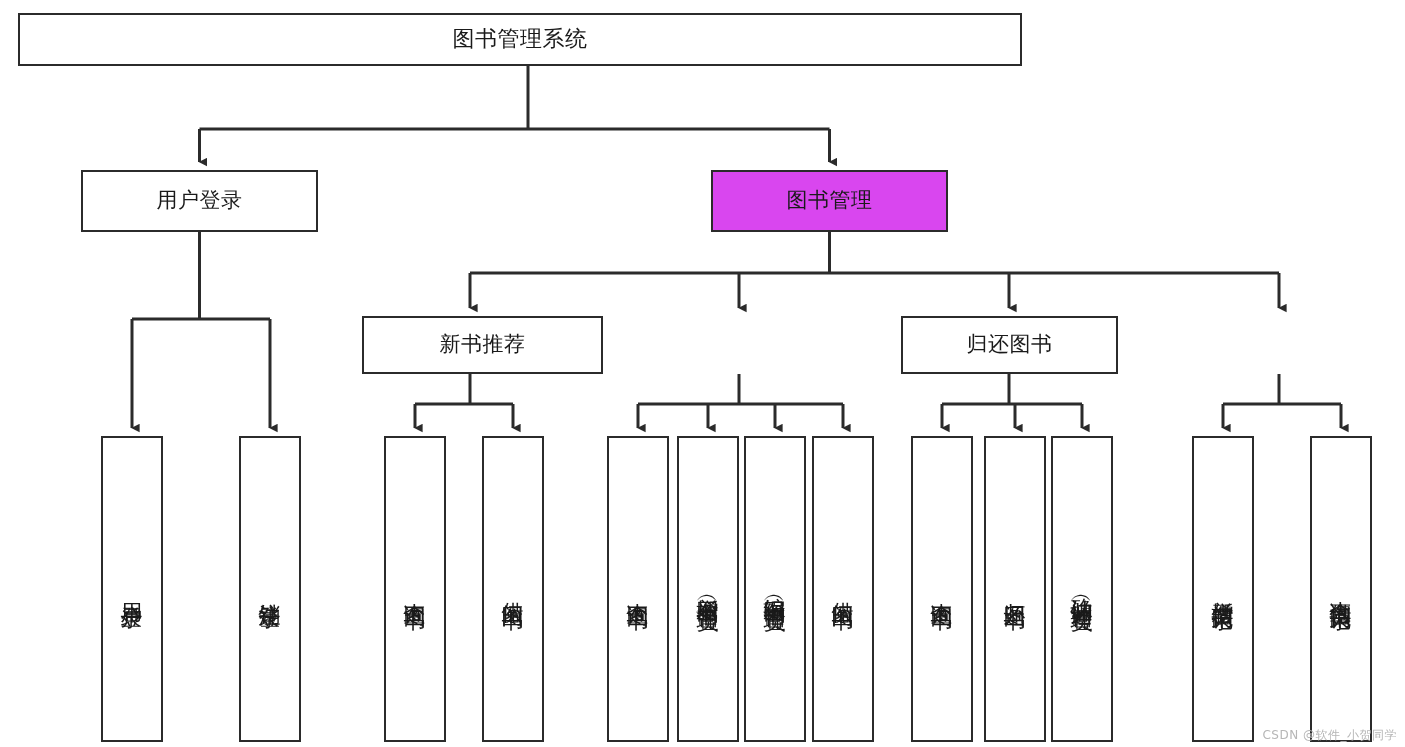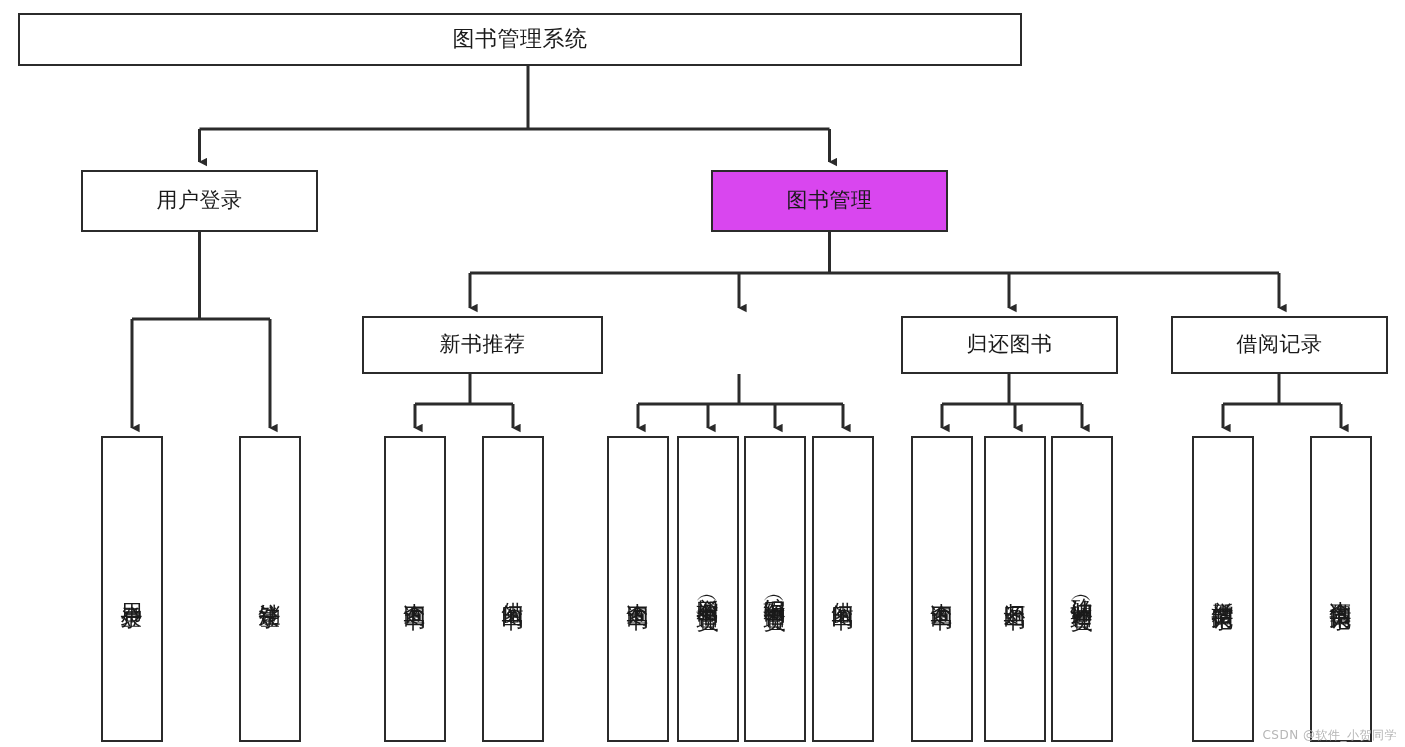--- a/index.html
+++ b/index.html
@@ -146,9 +146,6 @@
   <div class="node-box" id="node-l3-2" style="left: 901px; top: 316px; width: 217px; height: 58px; border-color: rgb(43, 43, 43); background: rgb(255, 255, 255); color: rgb(26, 26, 26);">
     <span class="node-label-h">归还图书</span>
   </div>
-  <div class="node-box" id="node-l3-3" style="left: 1171px; top: 316px; width: 217px; height: 58px; border-color: rgb(43, 43, 43); background: rgb(255, 255, 255); color: rgb(26, 26, 26);">
-    <span class="node-label-h">借阅记录</span>
-  </div>
 
   <div class="node-box leaf" id="leaf-0" style="left: 101px; top: 436px; width: 62px; height: 306px; border-color: rgb(43, 43, 43); background: rgb(255, 255, 255); color: rgb(26, 26, 26);">
     <span class="node-label-v">用户登录</span>

